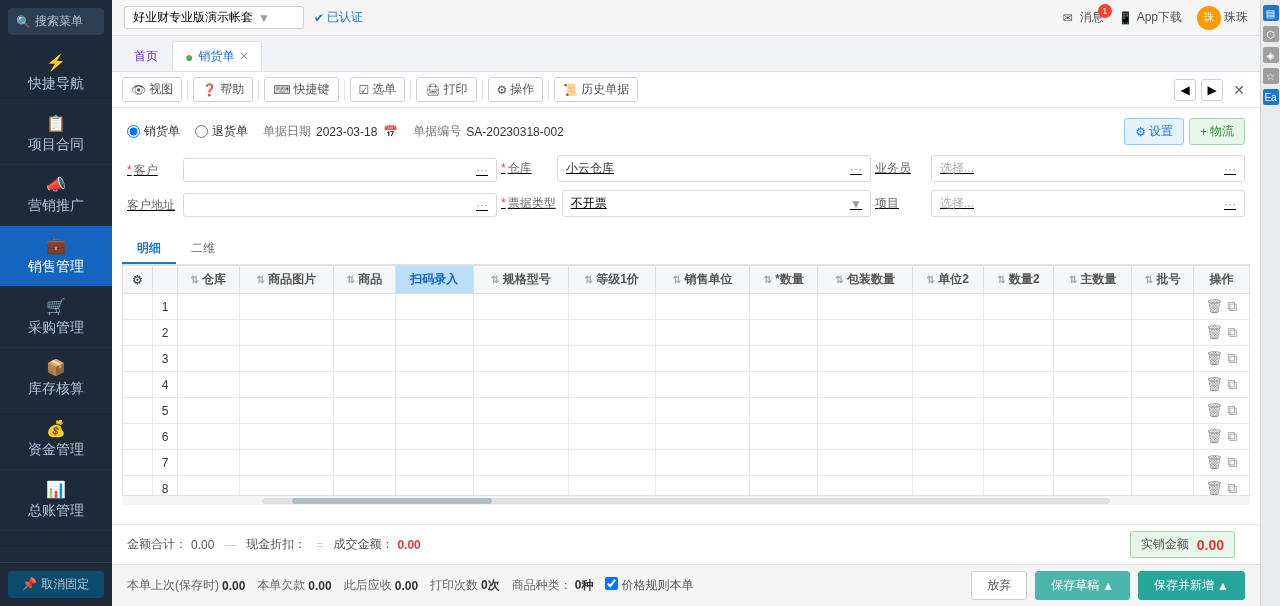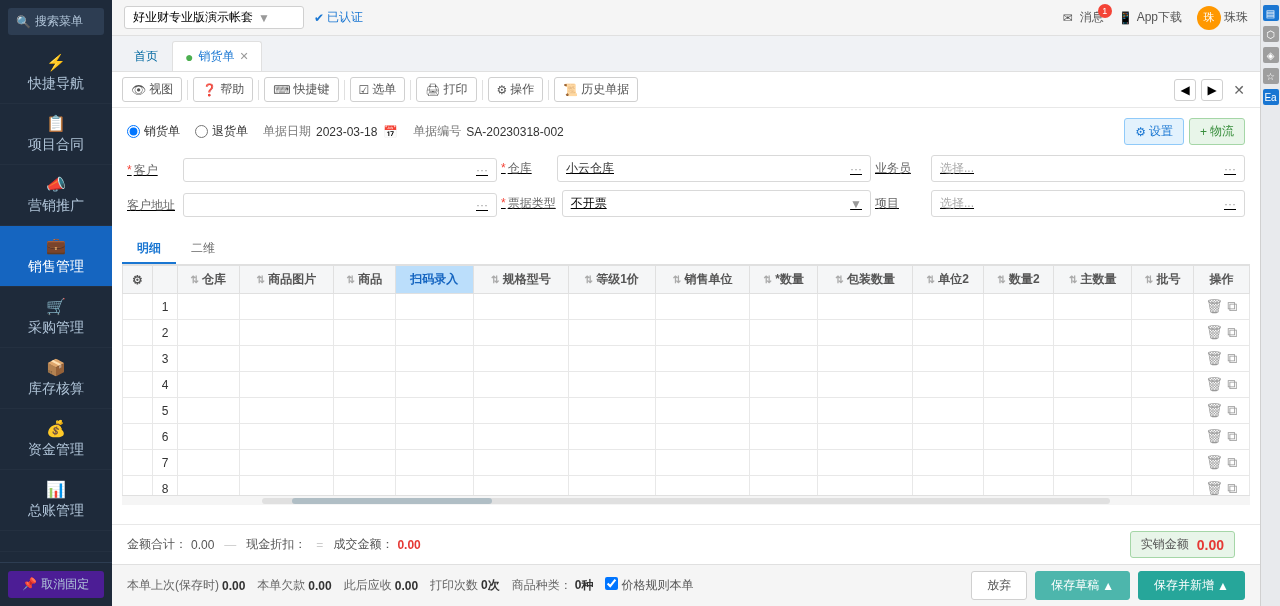--- a/index.html
+++ b/index.html
@@ -36,7 +36,7 @@
     .tab-item { padding: 6px 12px; cursor: pointer; border-radius: 3px 3px 0 0; color: #666; background: #e8eaed; border: 1px solid #ddd; border-bottom: none; font-size: 12px; display: flex; align-items: center; gap: 5px; }
     .tab-item.active { background: #fff; color: #1976d2; border-color: #e0e0e0; }
     .tab-close { color: #999; cursor: pointer; font-size: 11px; }
-    .tab-home { background: transparent; border: none; color: #0369a1; margin-top: 33px; }
+    .tab-home { background: transparent; border: none; color: #6d28d9; margin-top: 33px; }
 
     
     .toolbar { height: 36px; background: #fff; border-bottom: 1px solid #e8e8e8; display: flex; align-items: center; padding: 0 10px; gap: 8px; }

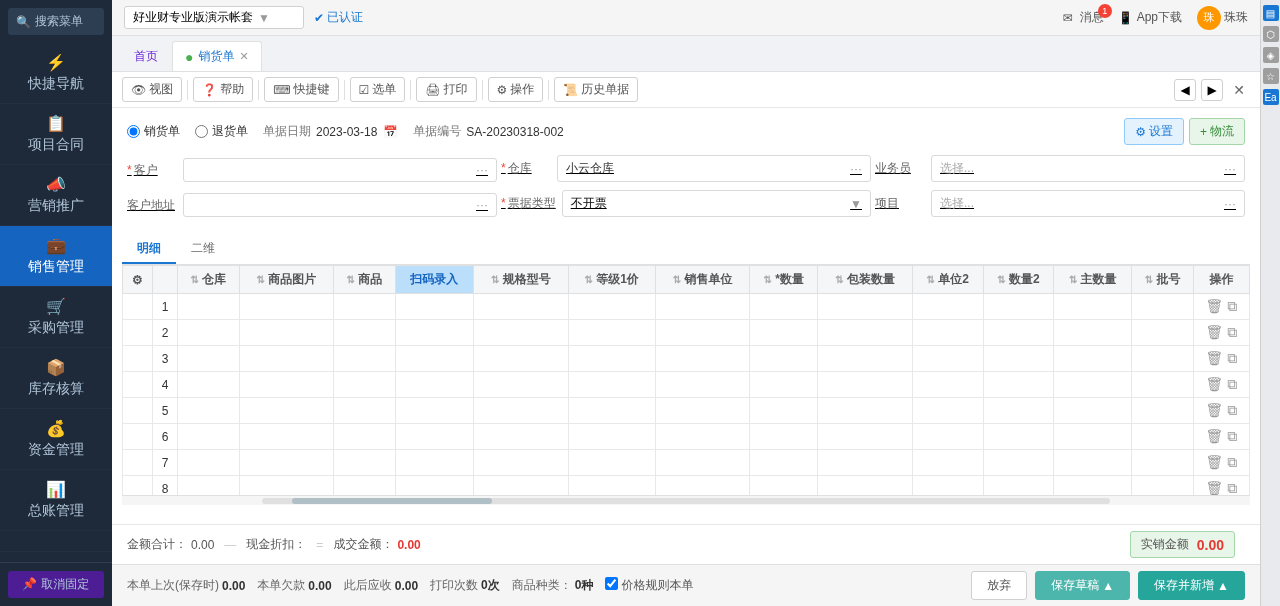--- a/index.html
+++ b/index.html
@@ -18,7 +18,7 @@
     .sidebar-item-icon { font-size: 16px; margin-bottom: 3px; }
     .sidebar-item-label { font-size: 14px; }
     .sidebar-bottom { padding: 8px; border-top: 1px solid #2d3d52; }
-    .cancel-fixed-btn { width: 100%; background: #4c1d95; border: none; color: #b0c4d8; padding: 5px; border-radius: 3px; cursor: pointer; font-size: 11px; }
+    .cancel-fixed-btn { width: 100%; background: #0c4a6e; border: none; color: #b0c4d8; padding: 5px; border-radius: 3px; cursor: pointer; font-size: 11px; }
 
     
     .main { flex: 1; display: flex; flex-direction: column; height: 606px; background: #fff; }

